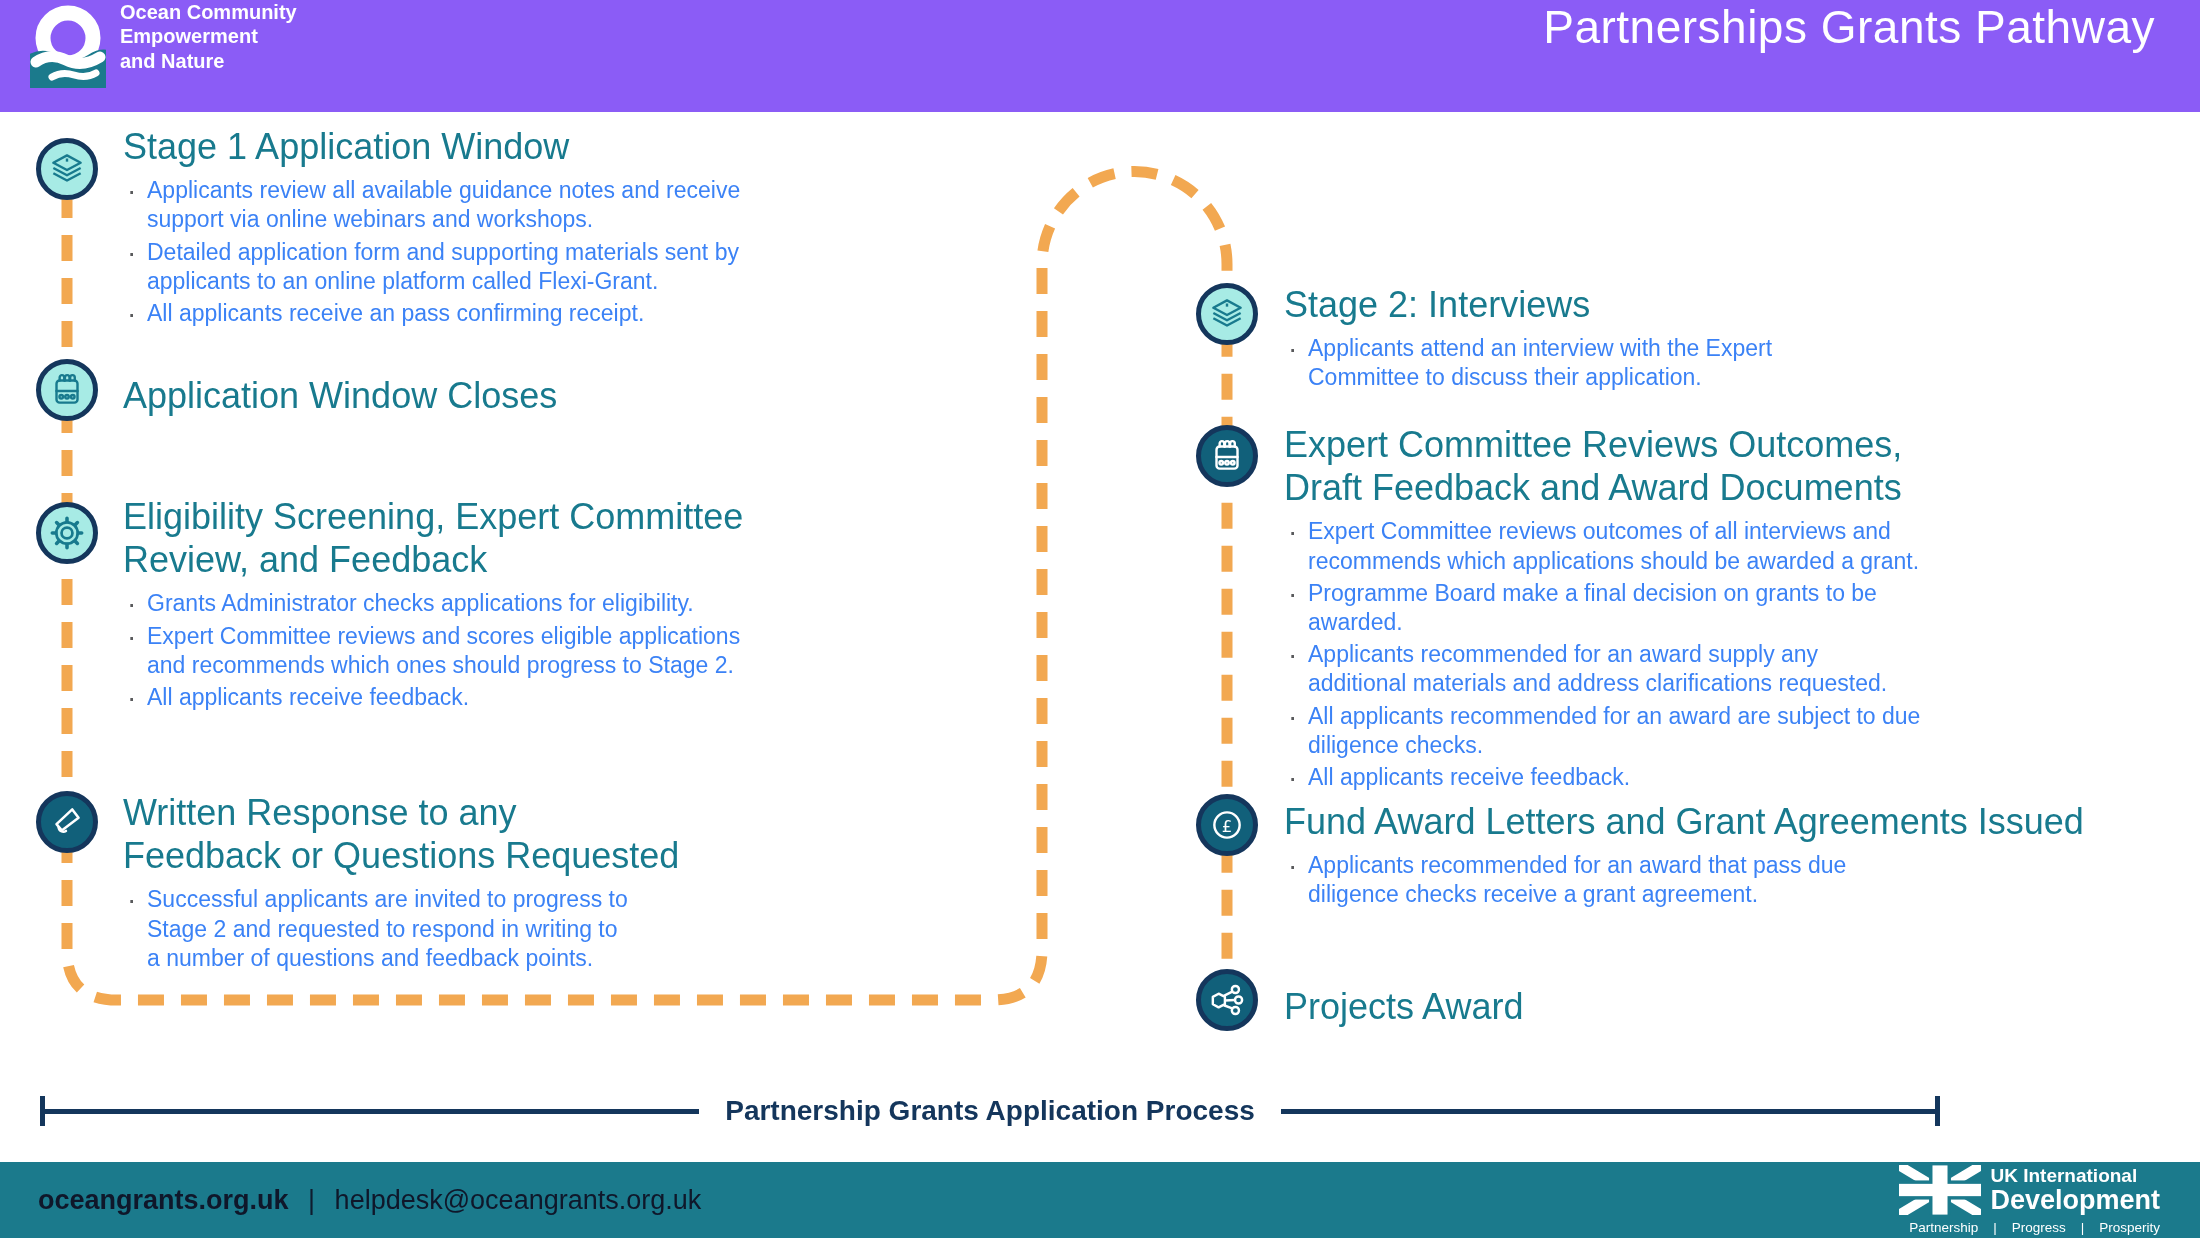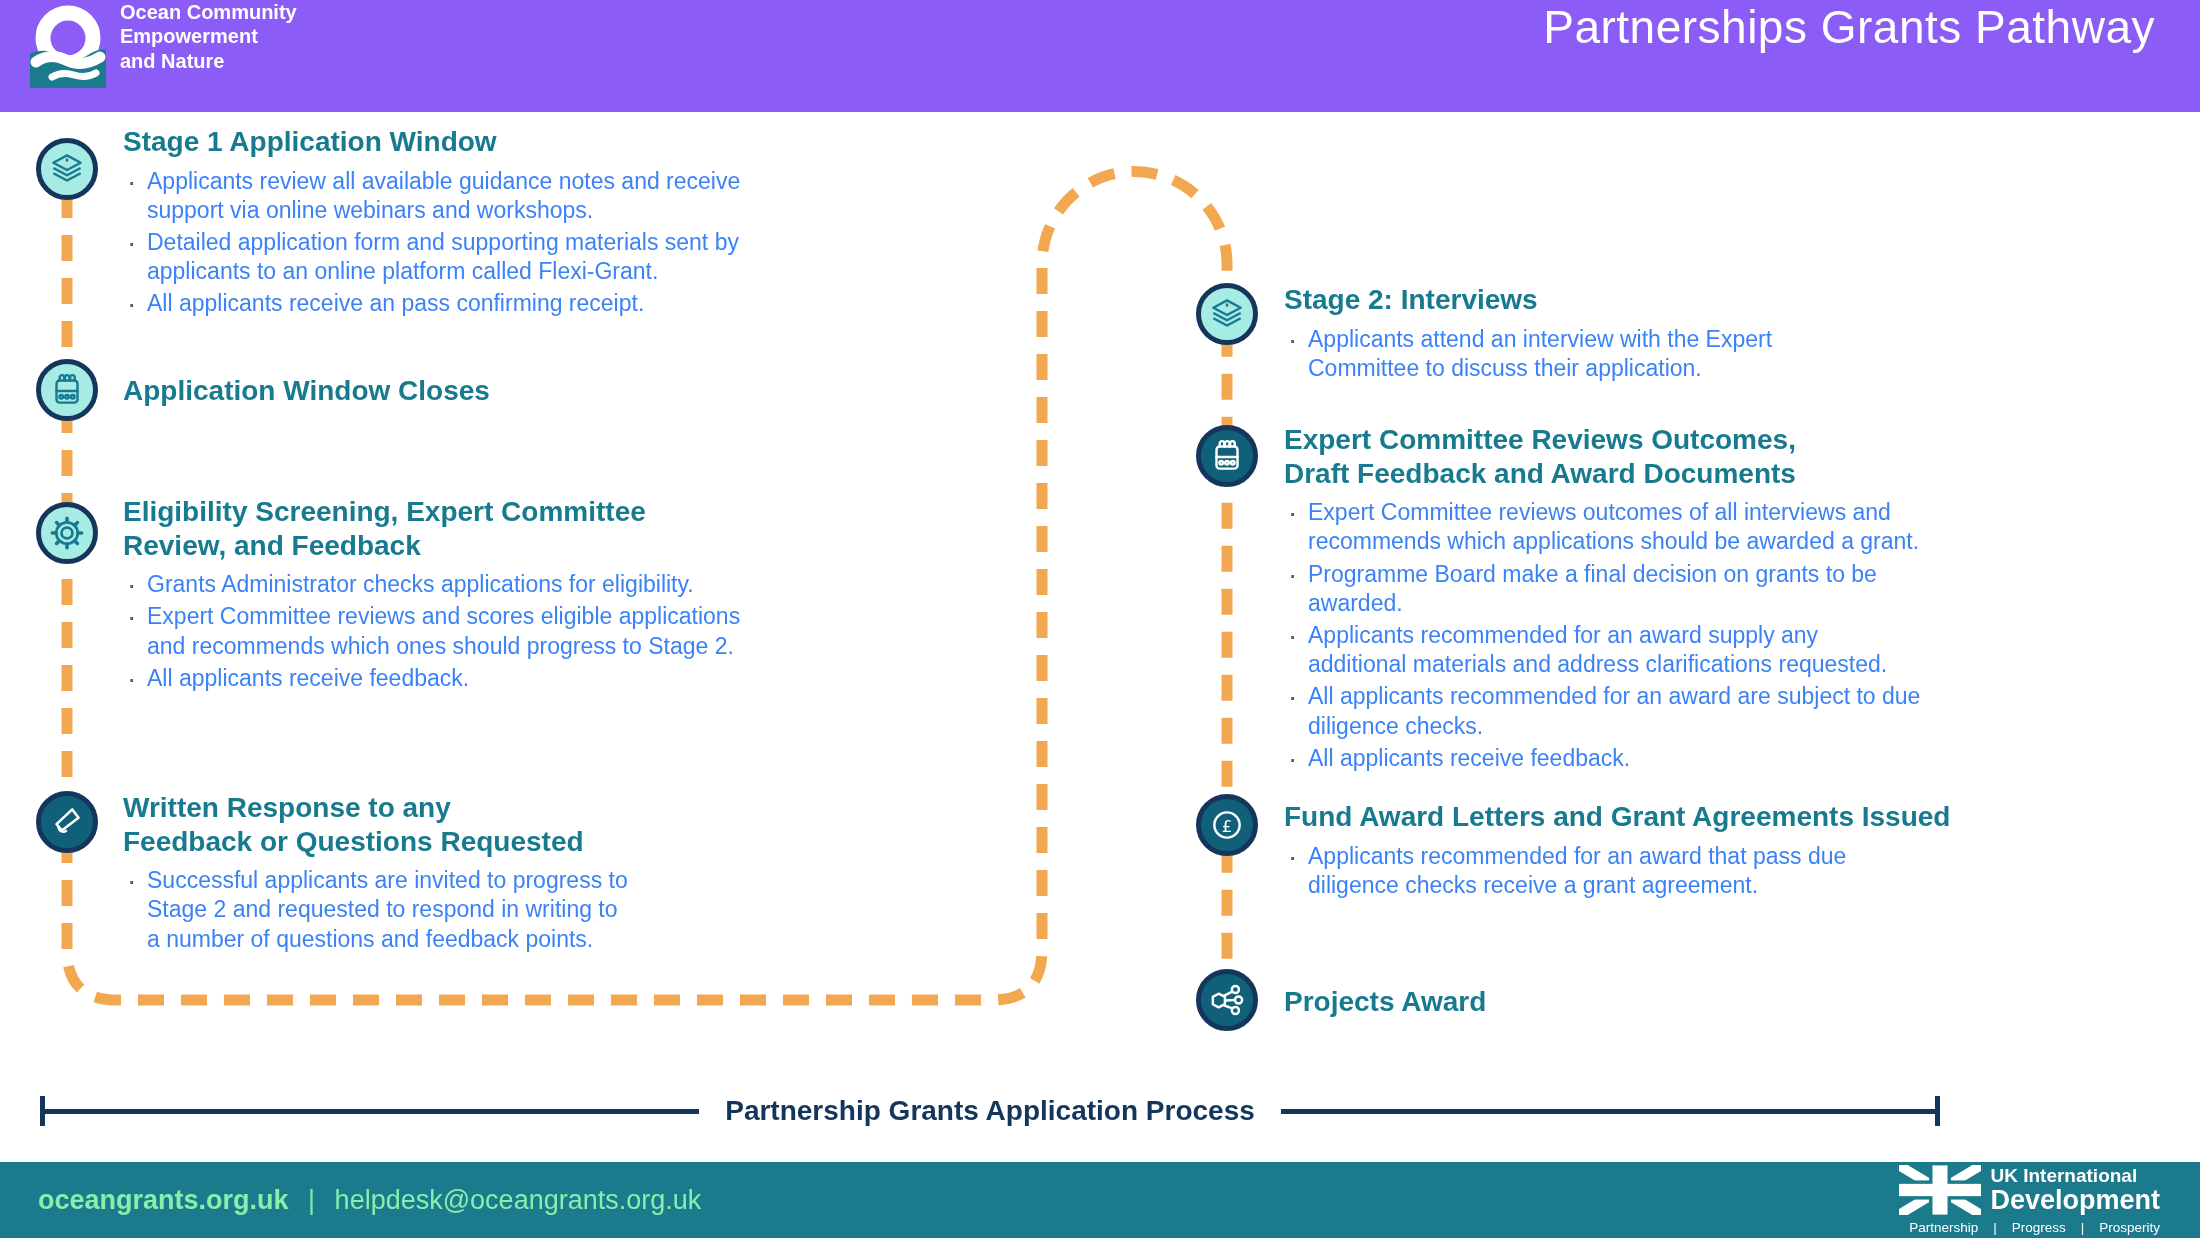--- a/index.html
+++ b/index.html
@@ -25,7 +25,7 @@
 
   
   .stage{position:absolute;z-index:2;}
-  .stage h2{margin:0 0 8px 0;color:#187a8e;font-size:28px;font-weight:700;line-height:1.2;white-space:pre-line;}
+  .stage h2{margin:0 0 8px 0;color:#187a8e;font-size:36px;font-weight:400;line-height:1.2;white-space:pre-line;}
   .bullets{list-style:none;margin:0;padding:0;color:#3b82f6;font-size:23px;line-height:1.27;}
   .bullets li{position:relative;padding-left:24px;white-space:pre-line;margin:0 0 3px 0;}
   .bullets li::before{content:"\00B7";position:absolute;left:4px;top:-3px;font-size:28px;color:#58595b;}

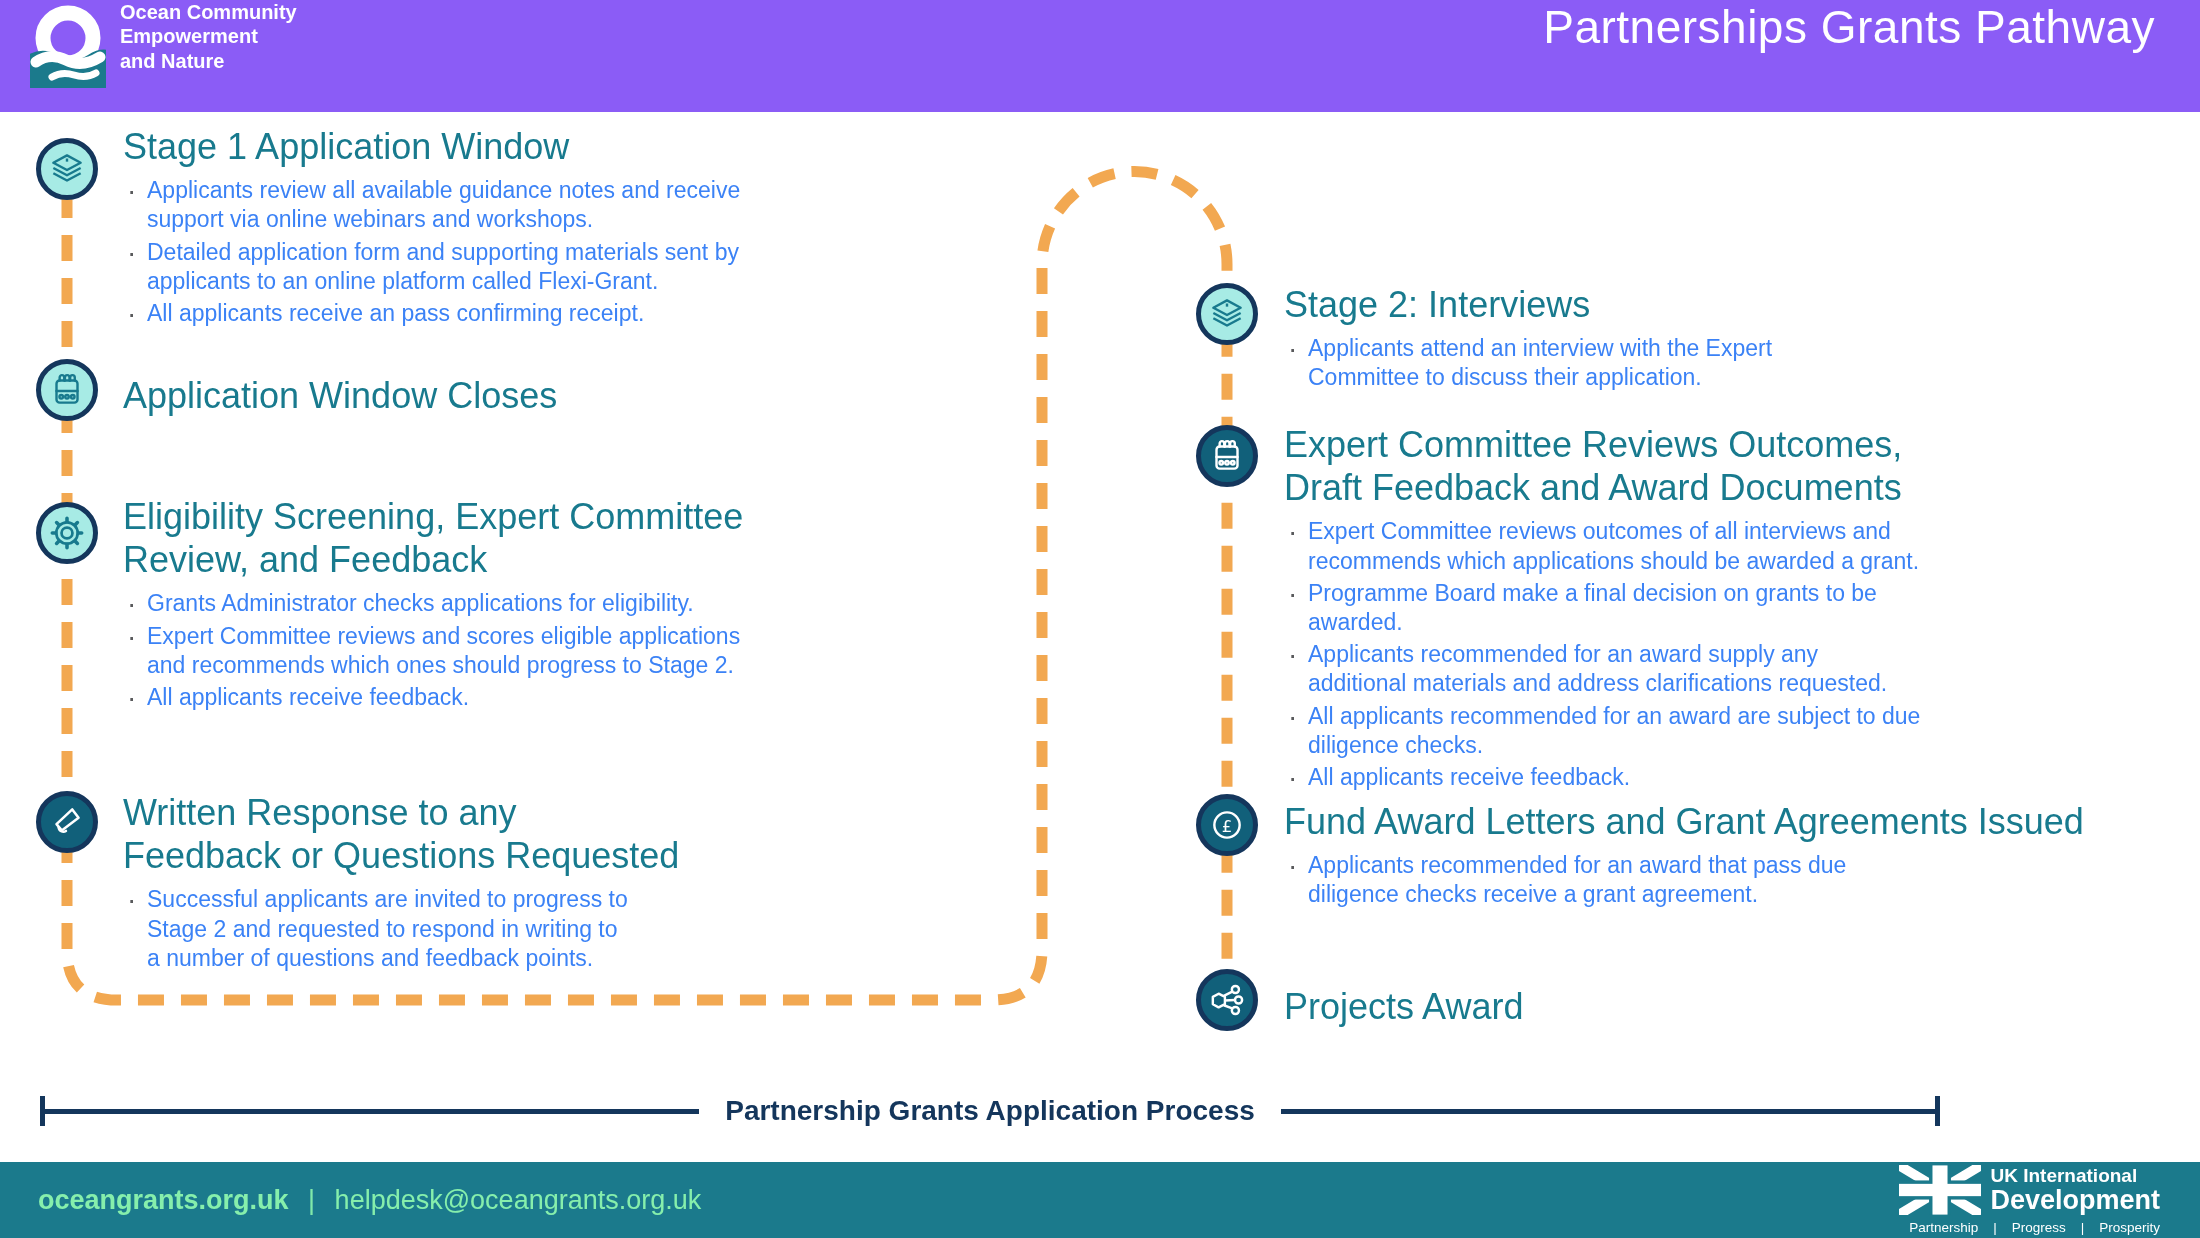--- a/index.html
+++ b/index.html
@@ -40,7 +40,7 @@
   .footer{position:absolute;left:0;bottom:0;width:2200px;height:76px;background:#1b7a8c;
           display:flex;align-items:center;justify-content:space-between;
           padding:0 40px 0 38px;box-sizing:border-box;z-index:2;}
-  .footer-contact{color:#86efac;font-size:27px;}
+  .footer-contact{color:#0f172a;font-size:27px;}
   .footer-contact .site{font-weight:700;}
   .footer-contact .sep{margin:0 12px;font-weight:400;opacity:.95;}
   .uk-logo{display:flex;flex-direction:column;align-items:flex-end;color:#ffffff;}

